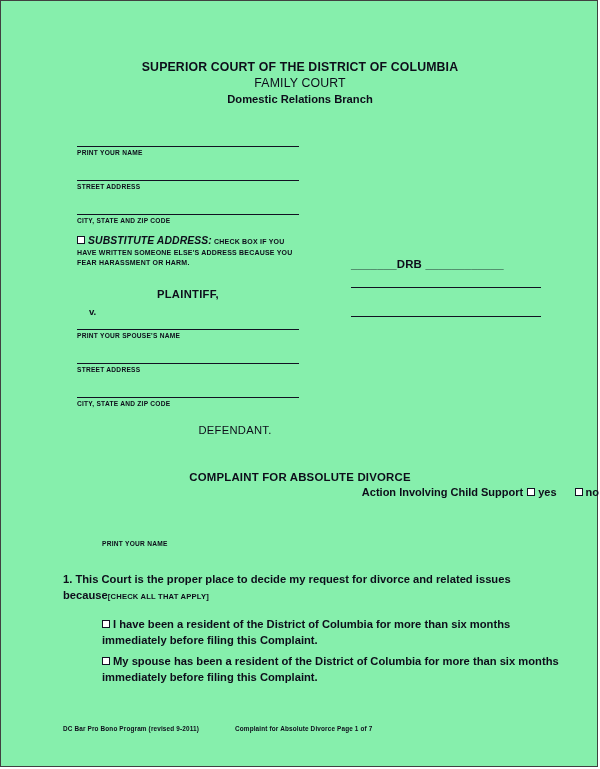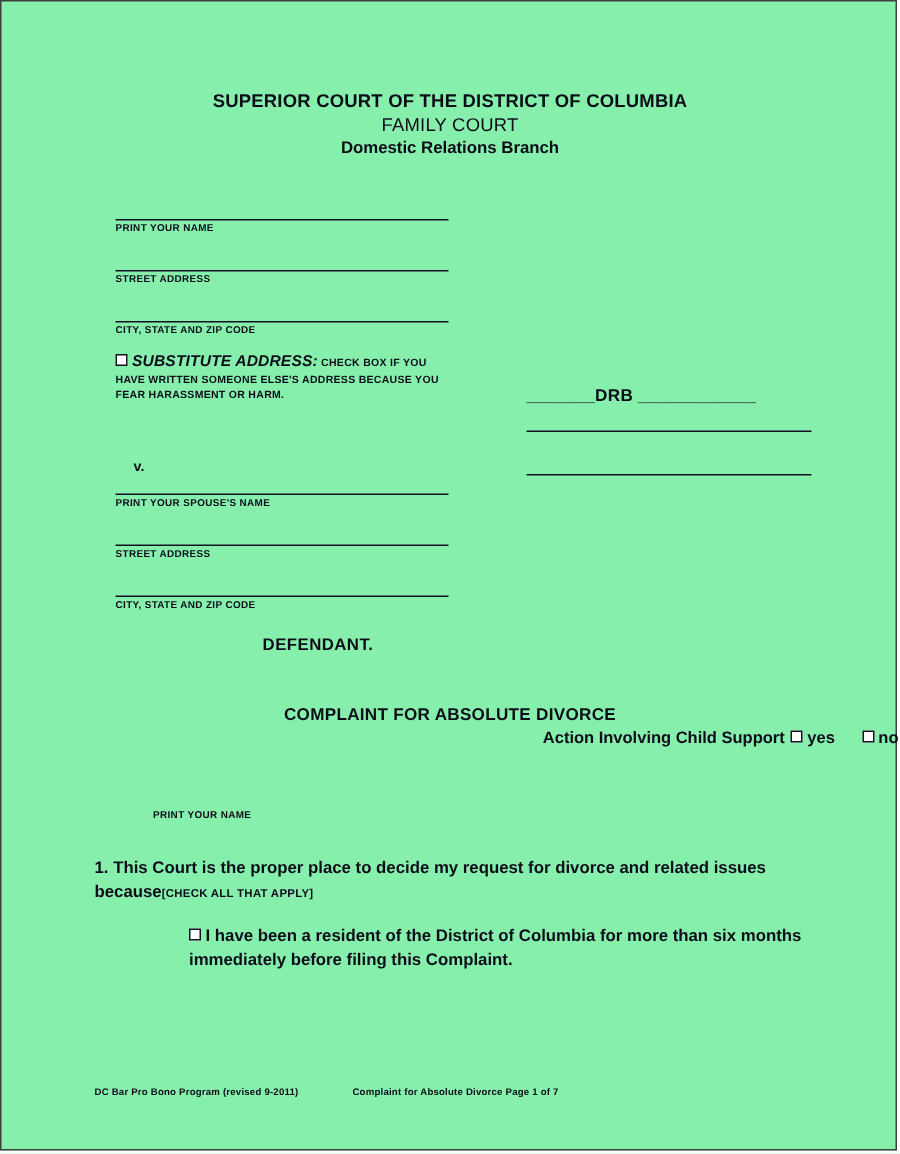--- a/index.html
+++ b/index.html
@@ -281,6 +281,7 @@
       </div>
     </div>
 
+    <div class="plaintiff-label">PLAINTIFF,</div>
     <div class="versus">v.</div>
 
     <div class="spouse-col">

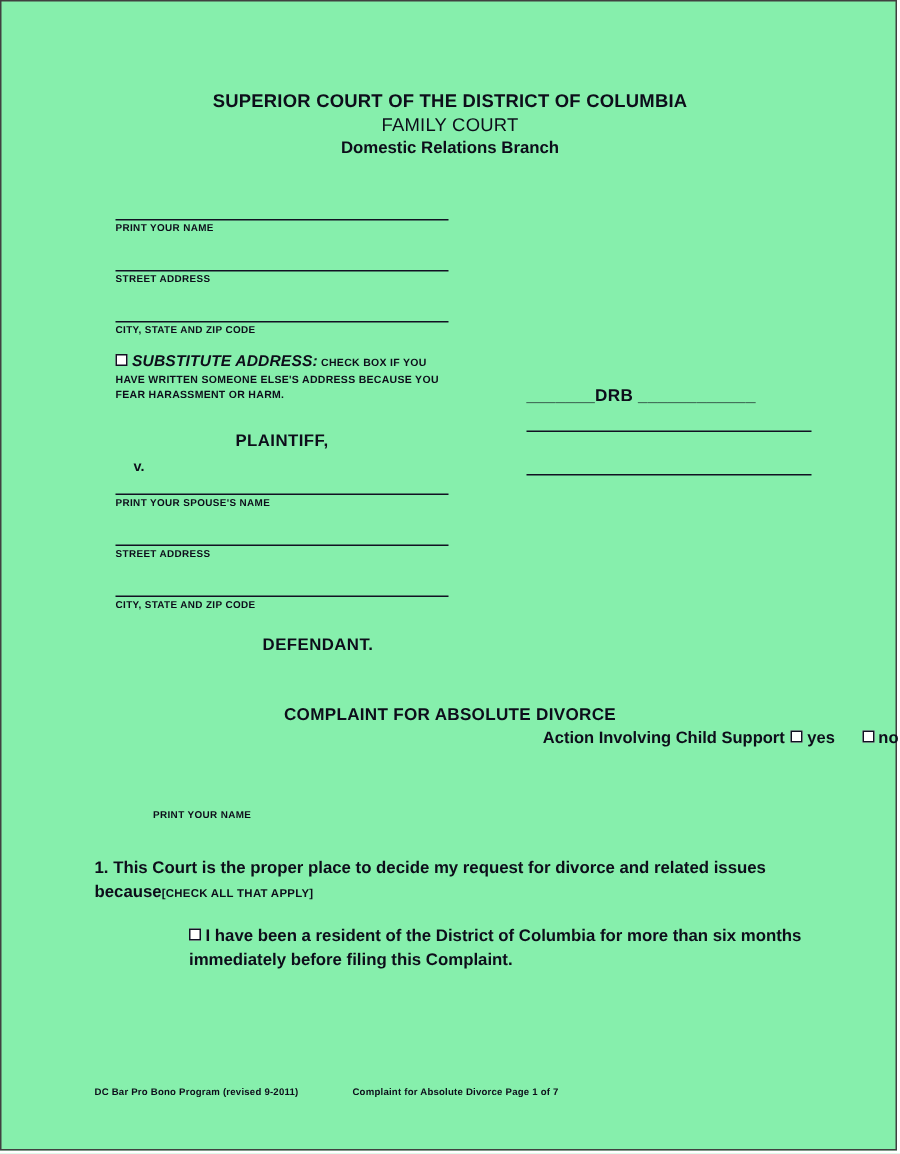--- a/index.html
+++ b/index.html
@@ -127,12 +127,12 @@
   }
   .defendant-label {
     position: absolute;
-    left: 66px;
+    left: 89px;
     top: 278px;
     width: 290px;
     text-align: center;
     font-size: 11.2px;
-    font-weight: bold;
+    font-weight: normal;
     letter-spacing: 0.3px;
   }
 

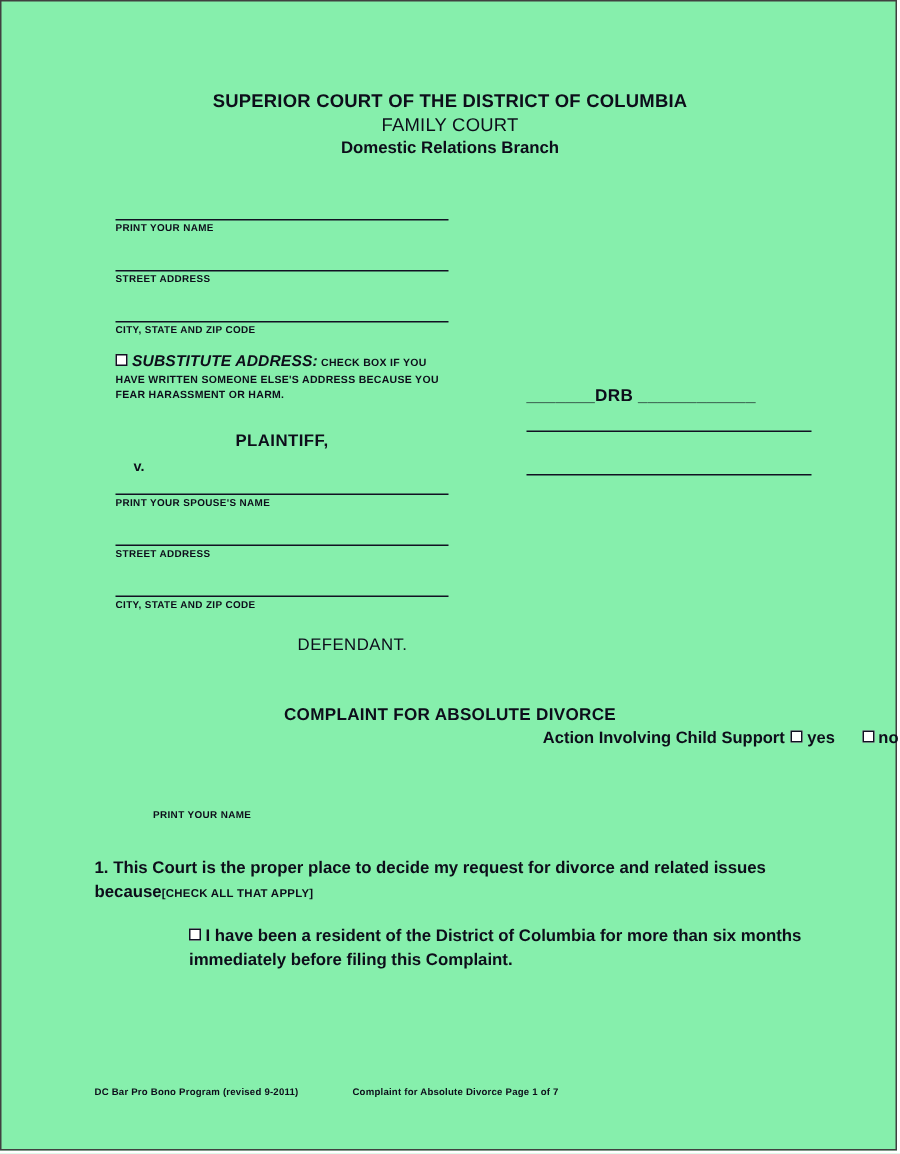--- a/index.html
+++ b/index.html
@@ -236,7 +236,7 @@
     font-weight: bold;
     line-height: 15.5px;
   }
-  .checkitem.a { top: 616px; margin-left: 24px; }
+  .checkitem.a { top: 616px; }
   .checkitem.b { top: 653px; }
 
   

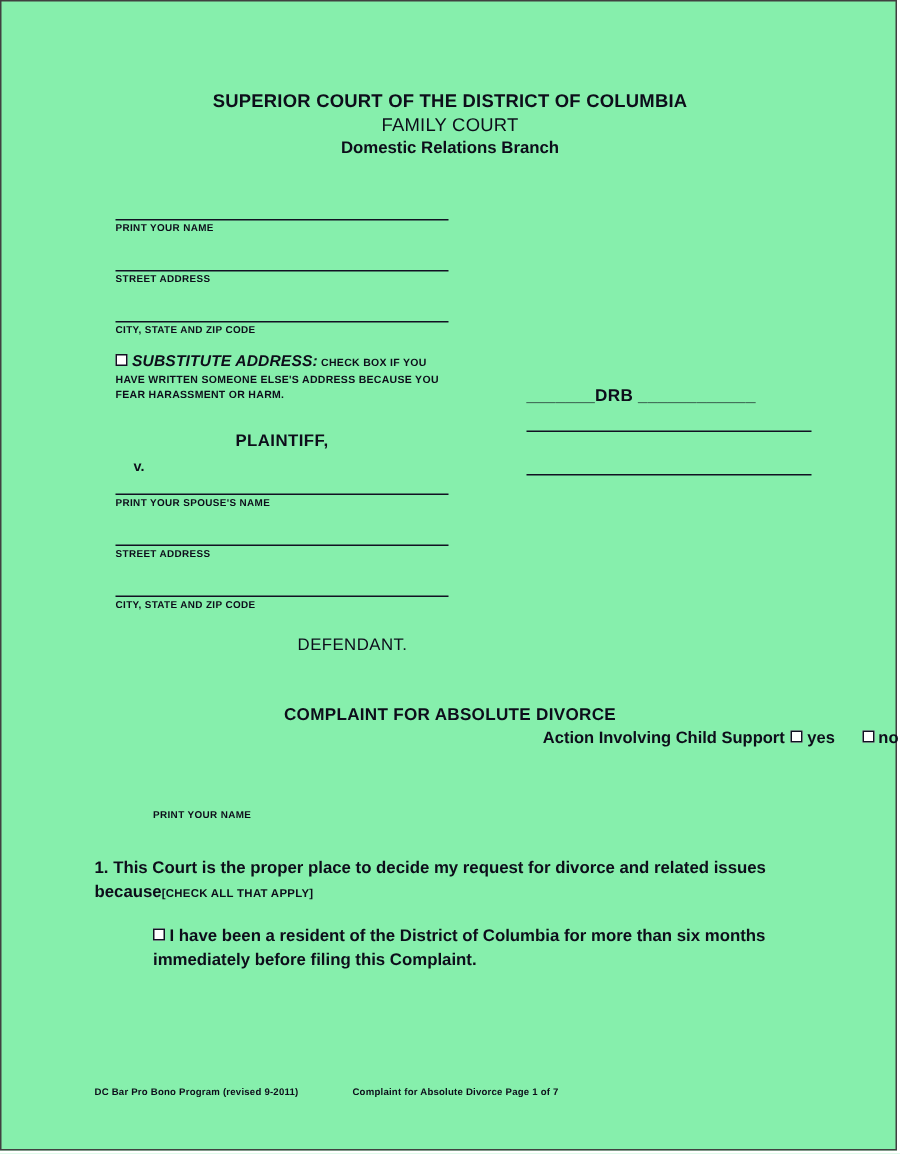--- a/index.html
+++ b/index.html
@@ -318,6 +318,9 @@
   <div class="checkitem a">
     <span class="cbox"></span><span>I have been a resident of the District of Columbia for more than six months immediately before filing this Complaint.</span>
   </div>
+  <div class="checkitem b">
+    <span class="cbox"></span><span>My spouse has been a resident of the District of Columbia for more than six months immediately before filing this Complaint.</span>
+  </div>
 
   <div class="footer">
     <span>DC Bar Pro Bono Program (revised 9-2011)</span><span class="right">Complaint for Absolute Divorce Page 1 of 7</span>

